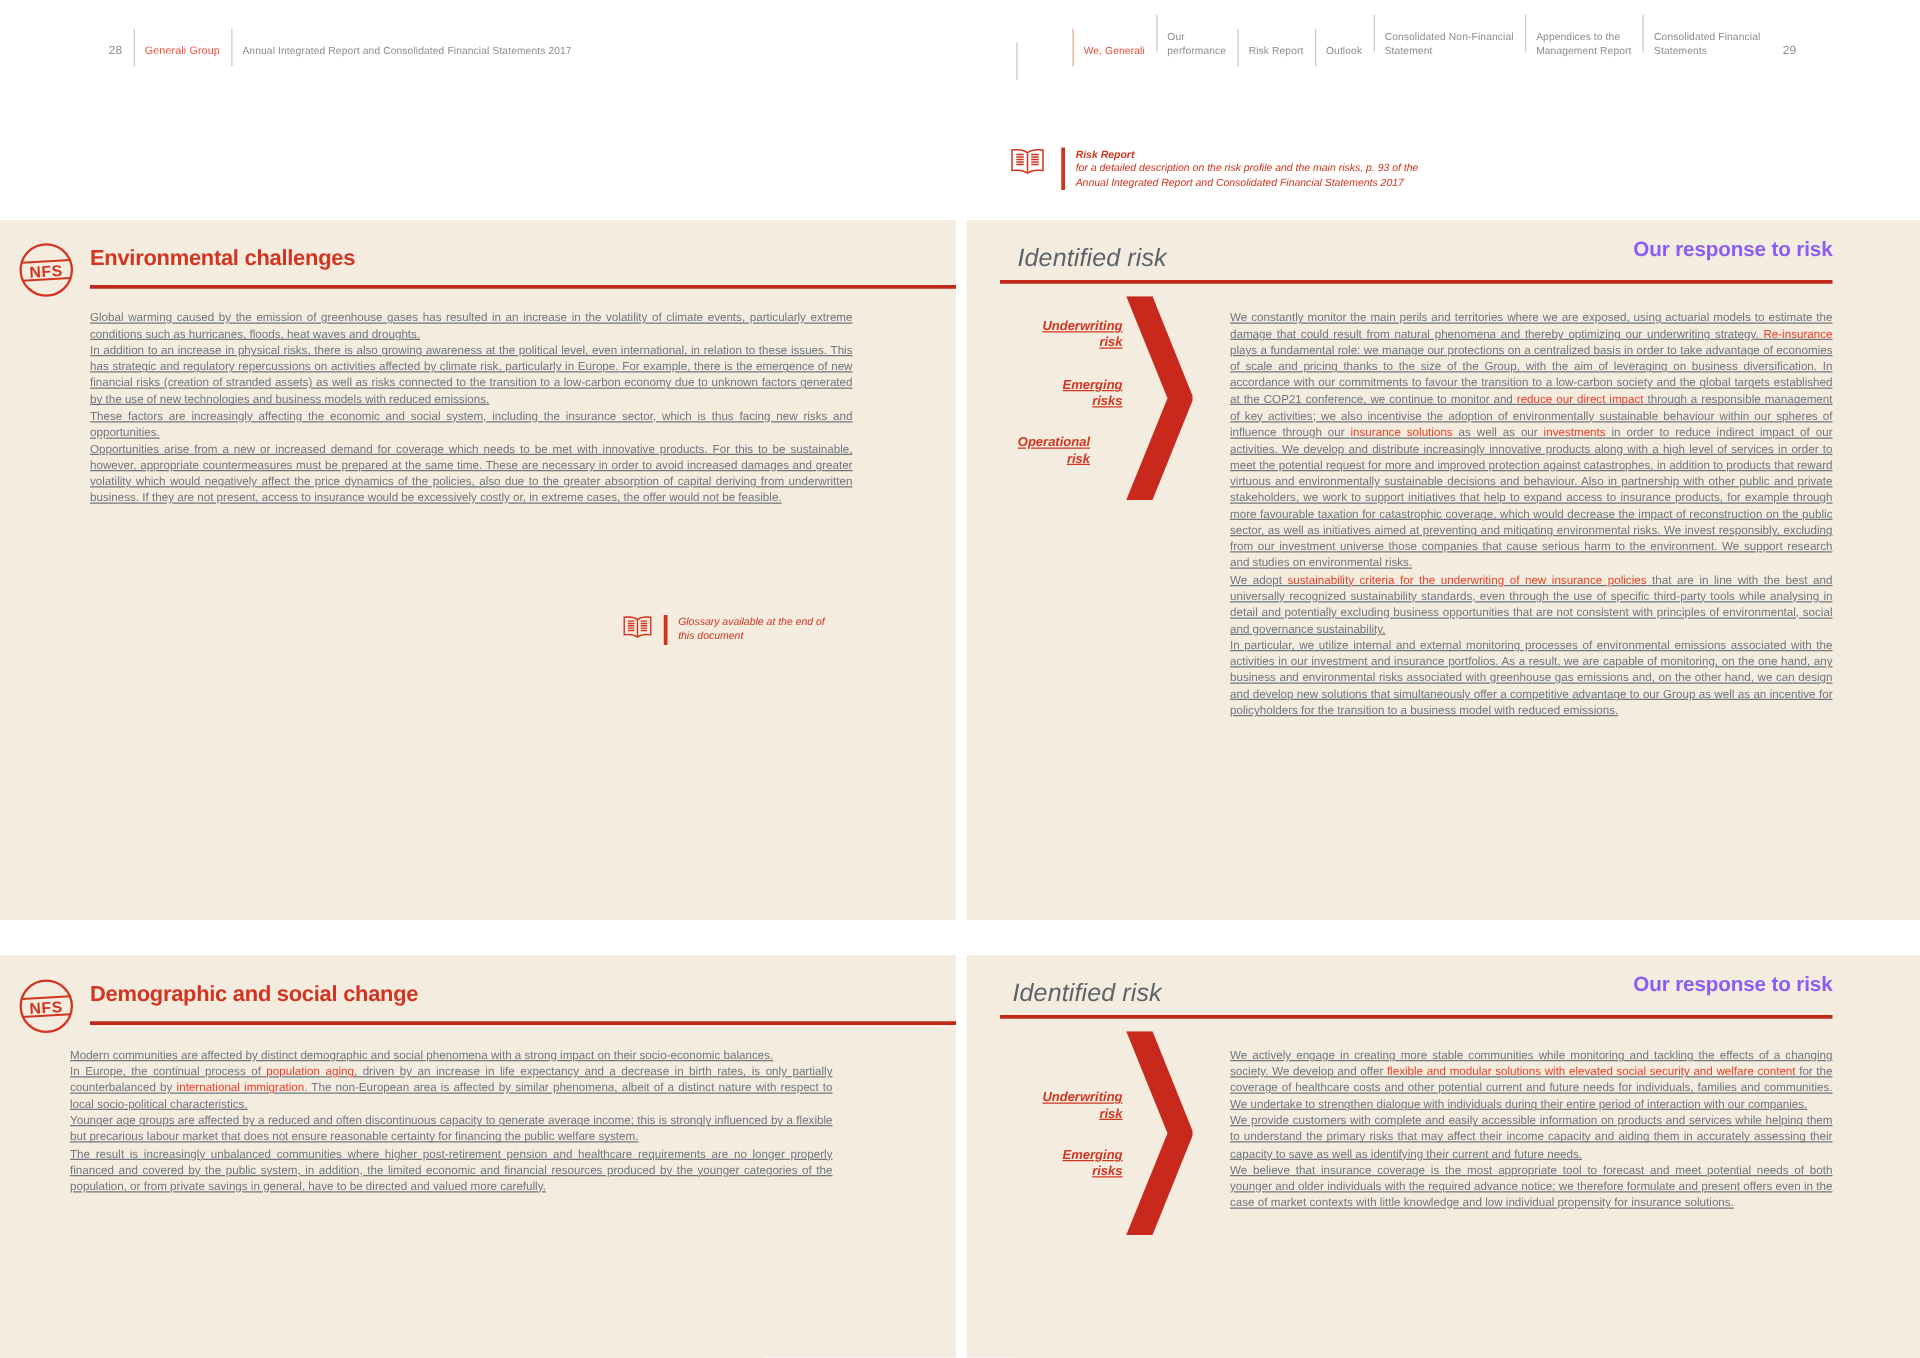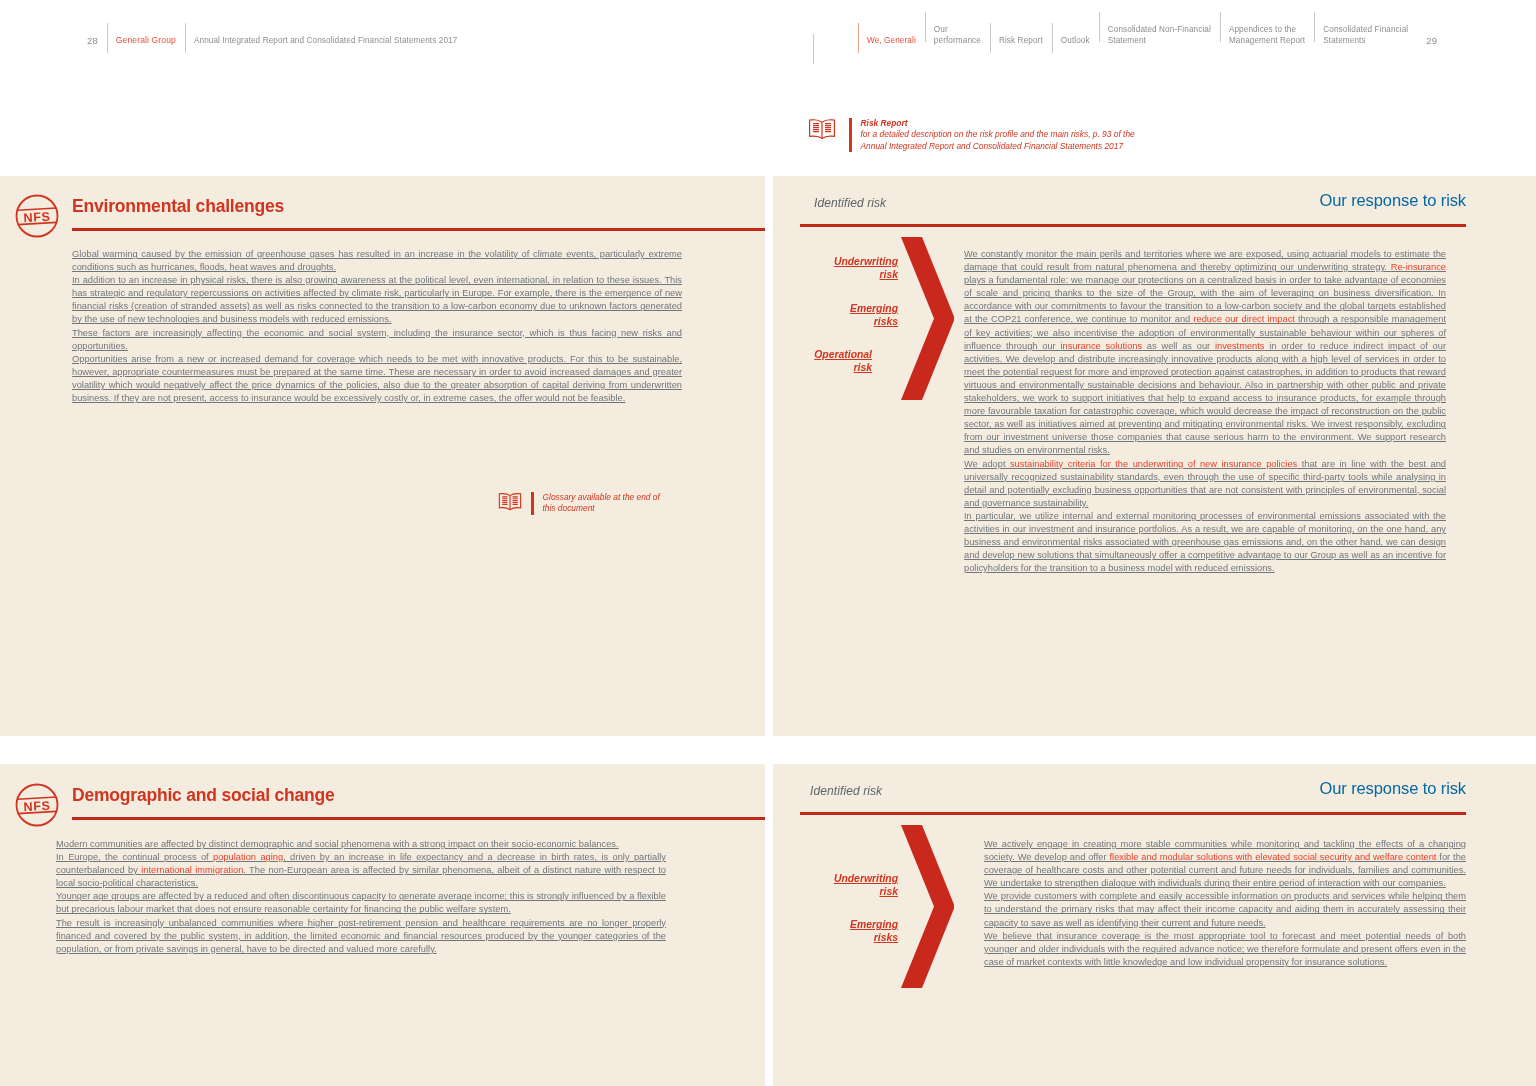--- a/index.html
+++ b/index.html
@@ -137,7 +137,7 @@
   .col-title-id {
     position: absolute;
     font-style: italic;
-    font-size: 12px;
+    font-size: 20px;
     color: #5d6469;
     letter-spacing: .1px;
   }

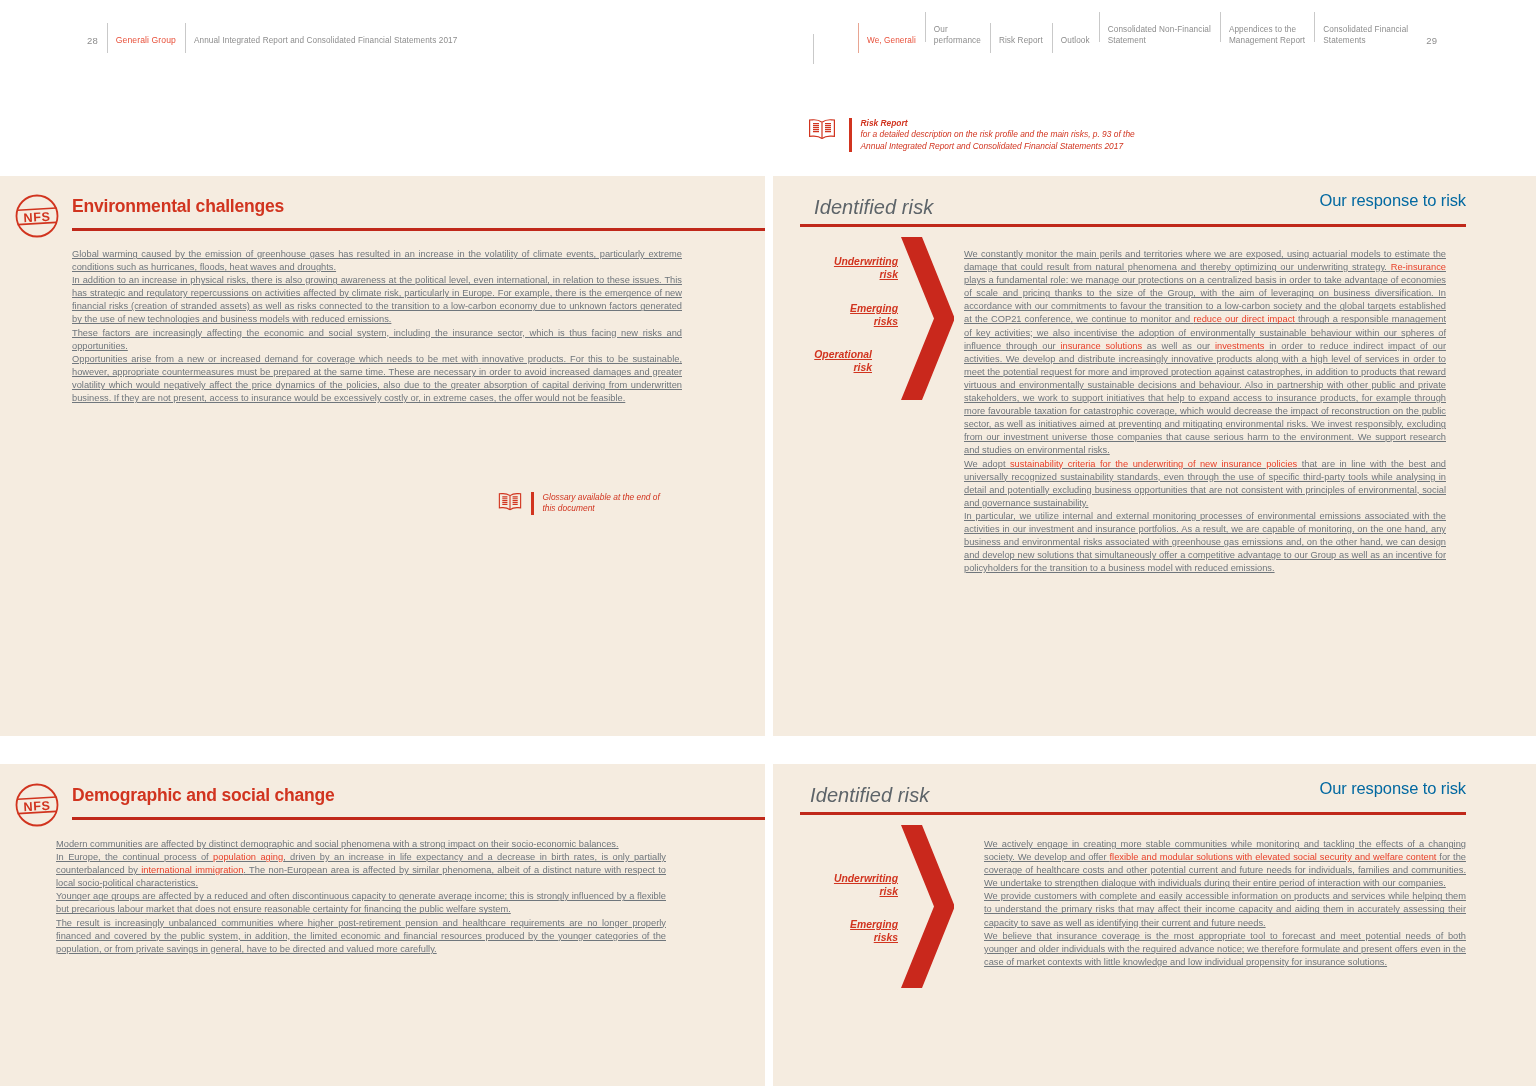--- a/index.html
+++ b/index.html
@@ -144,8 +144,8 @@
   .col-title-resp {
     position: absolute;
     font-size: 16.5px;
-    font-weight: 400;
-    color: #0369a1;
+    font-weight: 700;
+    color: #8b5cf6;
     text-align: right;
     letter-spacing: -.1px;
   }

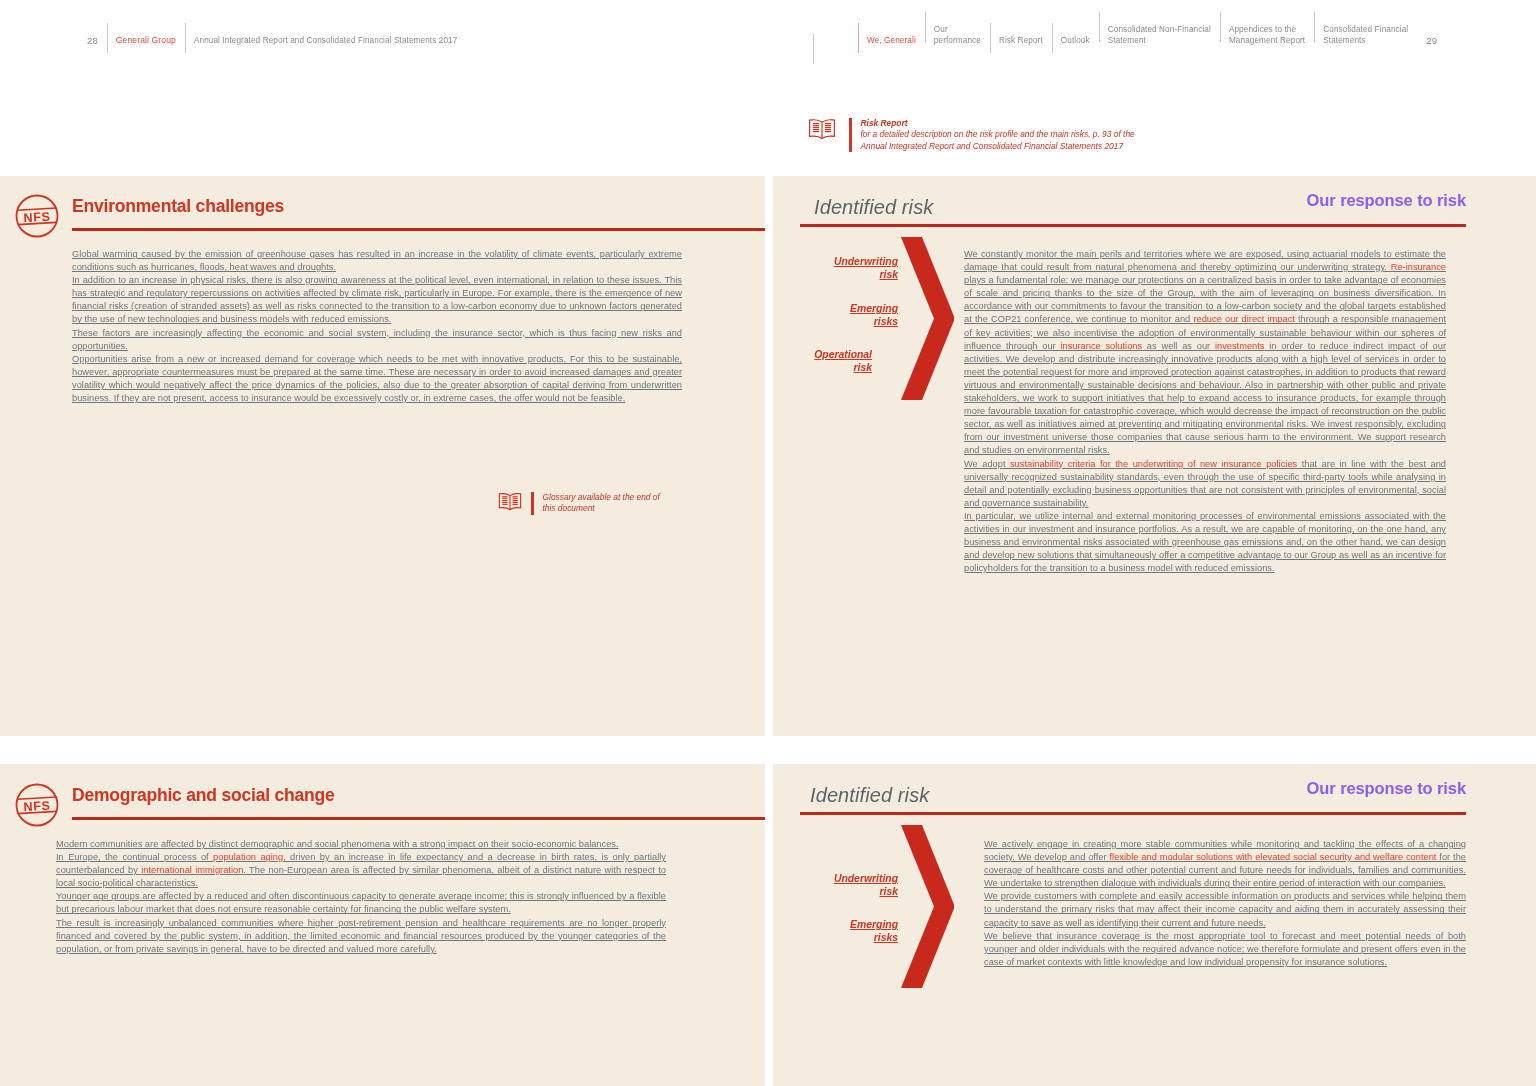--- a/index.html
+++ b/index.html
@@ -299,7 +299,7 @@
     </svg>
   </div>
 
-  <div class="body" style="left:964px;top:248px;width:482px;">
+  <div class="body" style="left:984px;top:248px;width:482px;">
     <p>
       <span>We constantly monitor the main perils and territories where we are exposed, using actuarial models to estimate the damage that could result from natural phenomena and thereby optimizing our underwriting strategy. </span><span class="hl">Re-insurance</span><span> plays a fundamental role: we manage our protections on a centralized basis in order to take advantage of economies of scale and pricing thanks to the size of the Group, with the aim of leveraging on business diversification. In accordance with our commitments to favour the transition to a low-carbon society and the global targets established at the COP21 conference, we continue to monitor and </span><span class="hl">reduce our direct impact</span><span> through a responsible management of key activities; we also incentivise the adoption of environmentally sustainable behaviour within our spheres of influence through our </span><span class="hl">insurance solutions</span><span> as well as our </span><span class="hl">investments</span><span> in order to reduce indirect impact of our activities. We develop and distribute increasingly innovative products along with a high level of services in order to meet the potential request for more and improved protection against catastrophes, in addition to products that reward virtuous and environmentally sustainable decisions and behaviour. Also in partnership with other public and private stakeholders, we work to support initiatives that help to expand access to insurance products, for example through more favourable taxation for catastrophic coverage, which would decrease the impact of reconstruction on the public sector, as well as initiatives aimed at preventing and mitigating environmental risks. We invest responsibly, excluding from our investment universe those companies that cause serious harm to the environment. We support research and studies on environmental risks.</span>
     </p>

